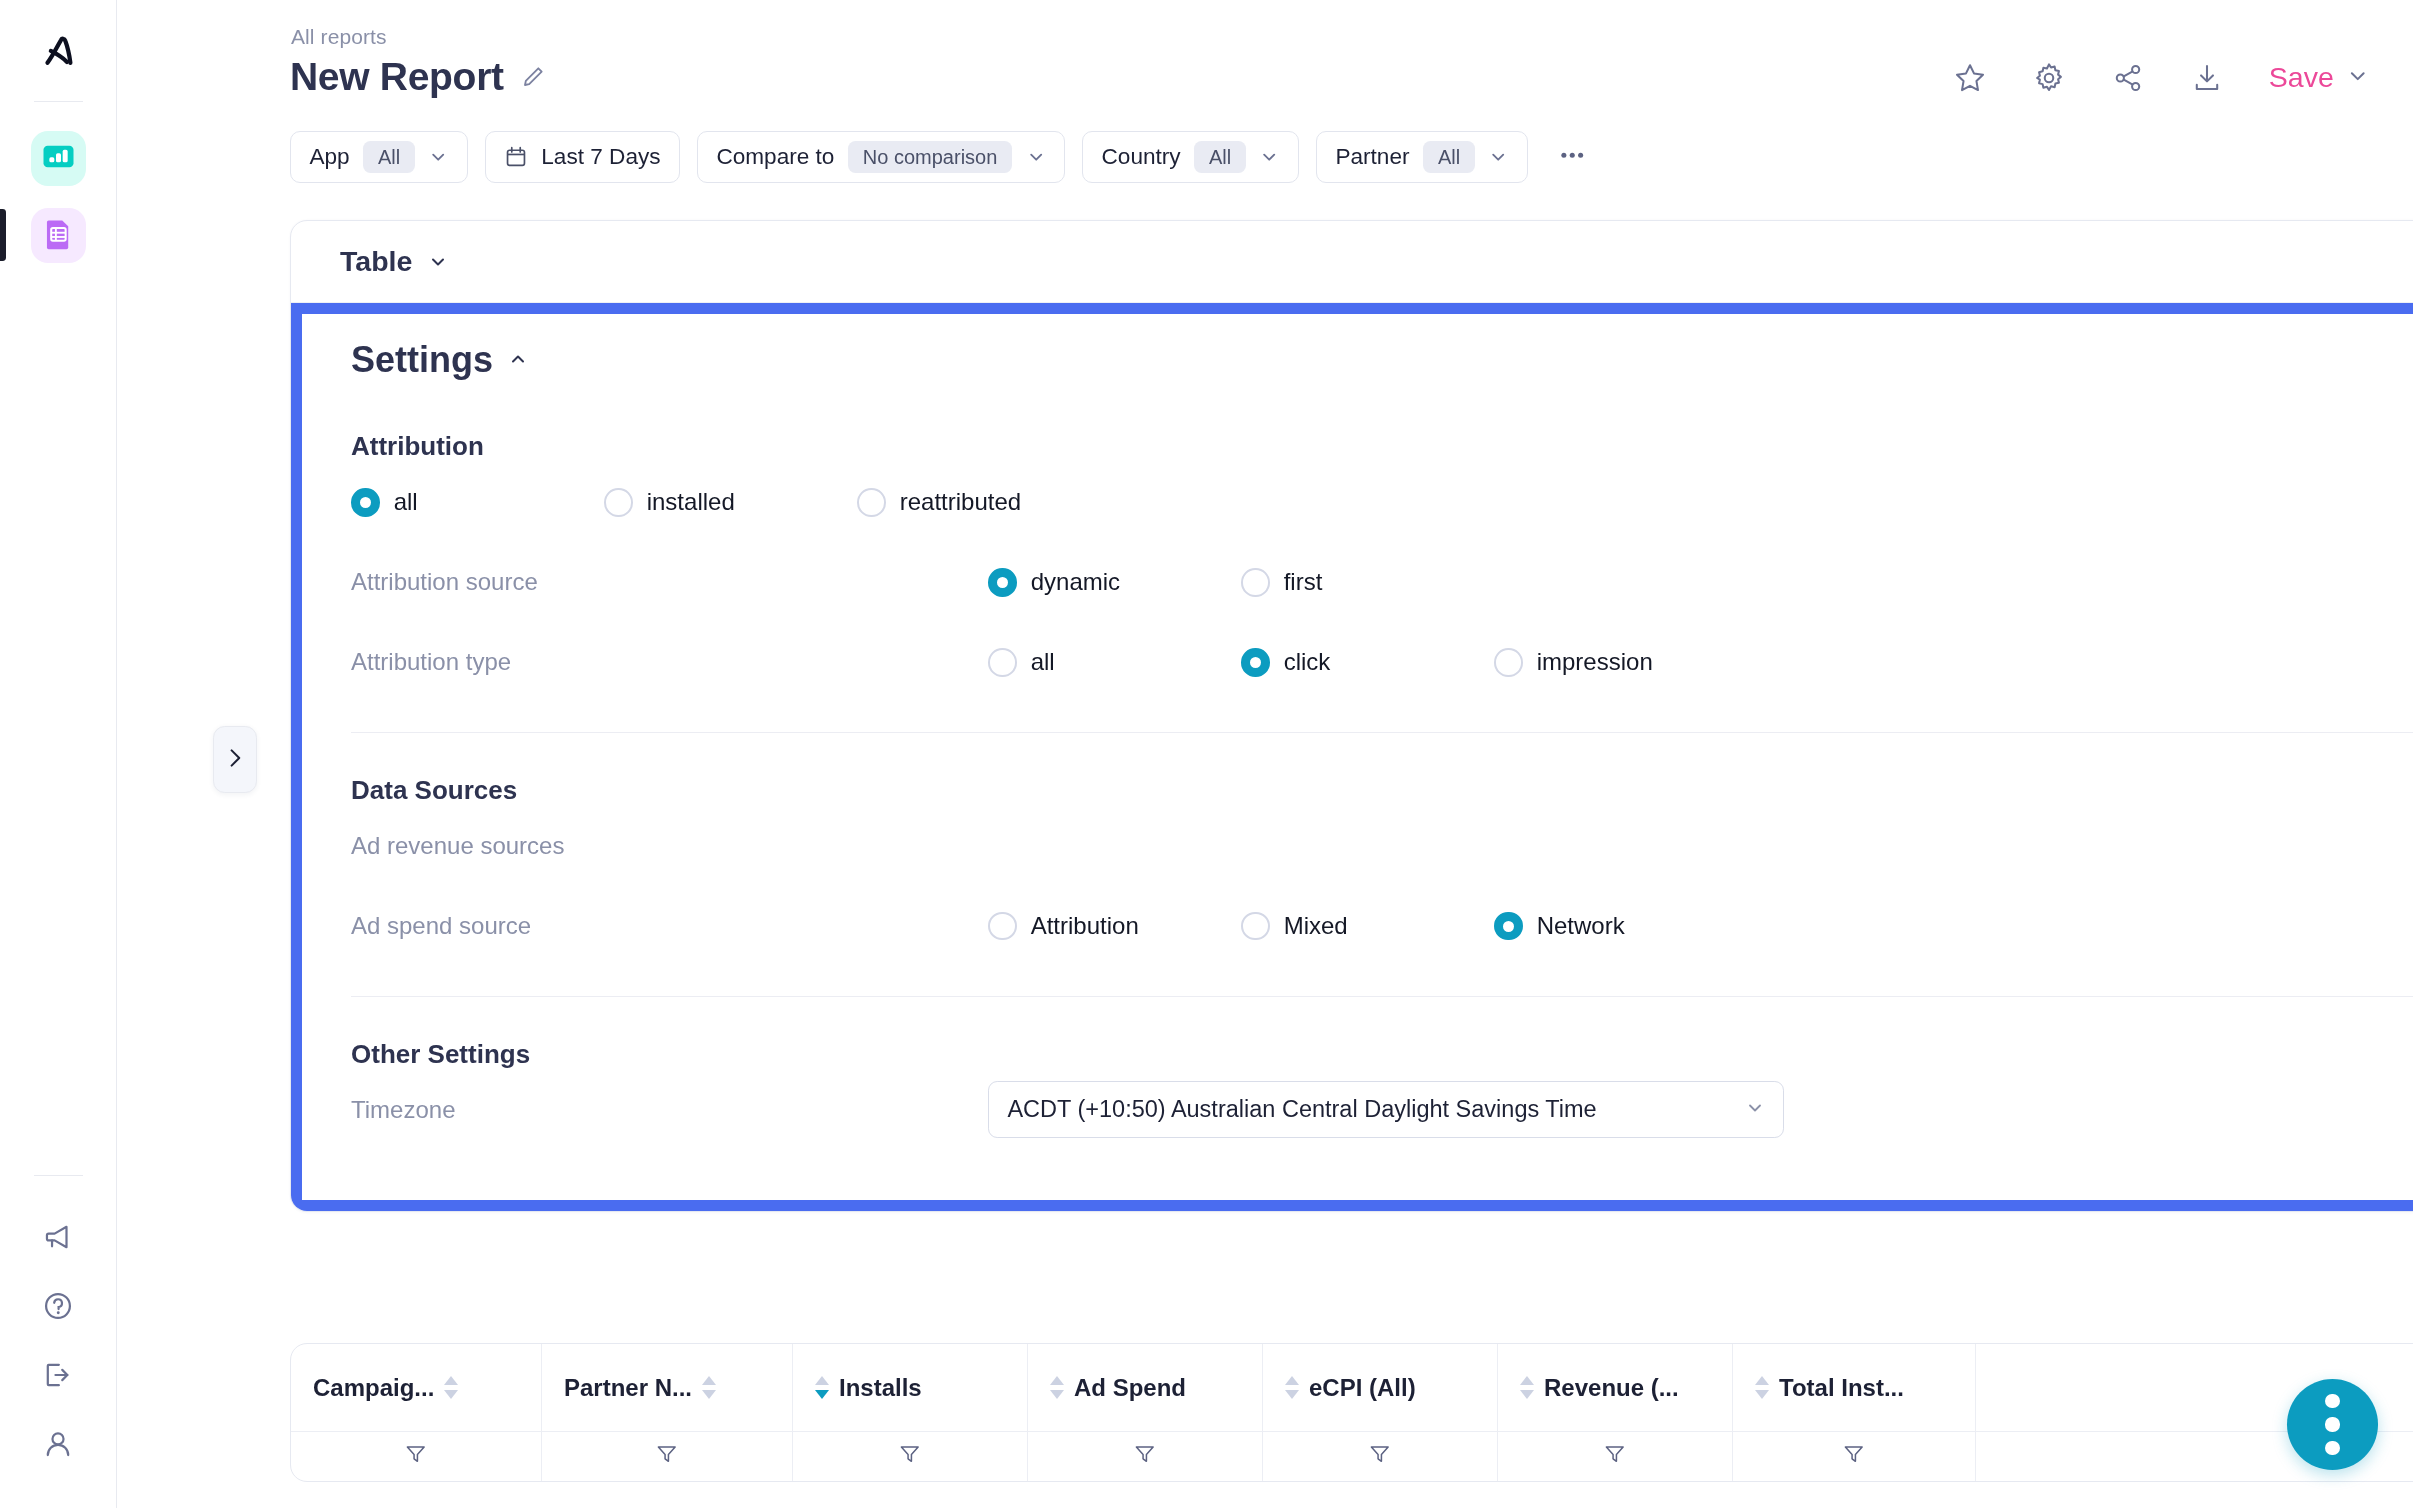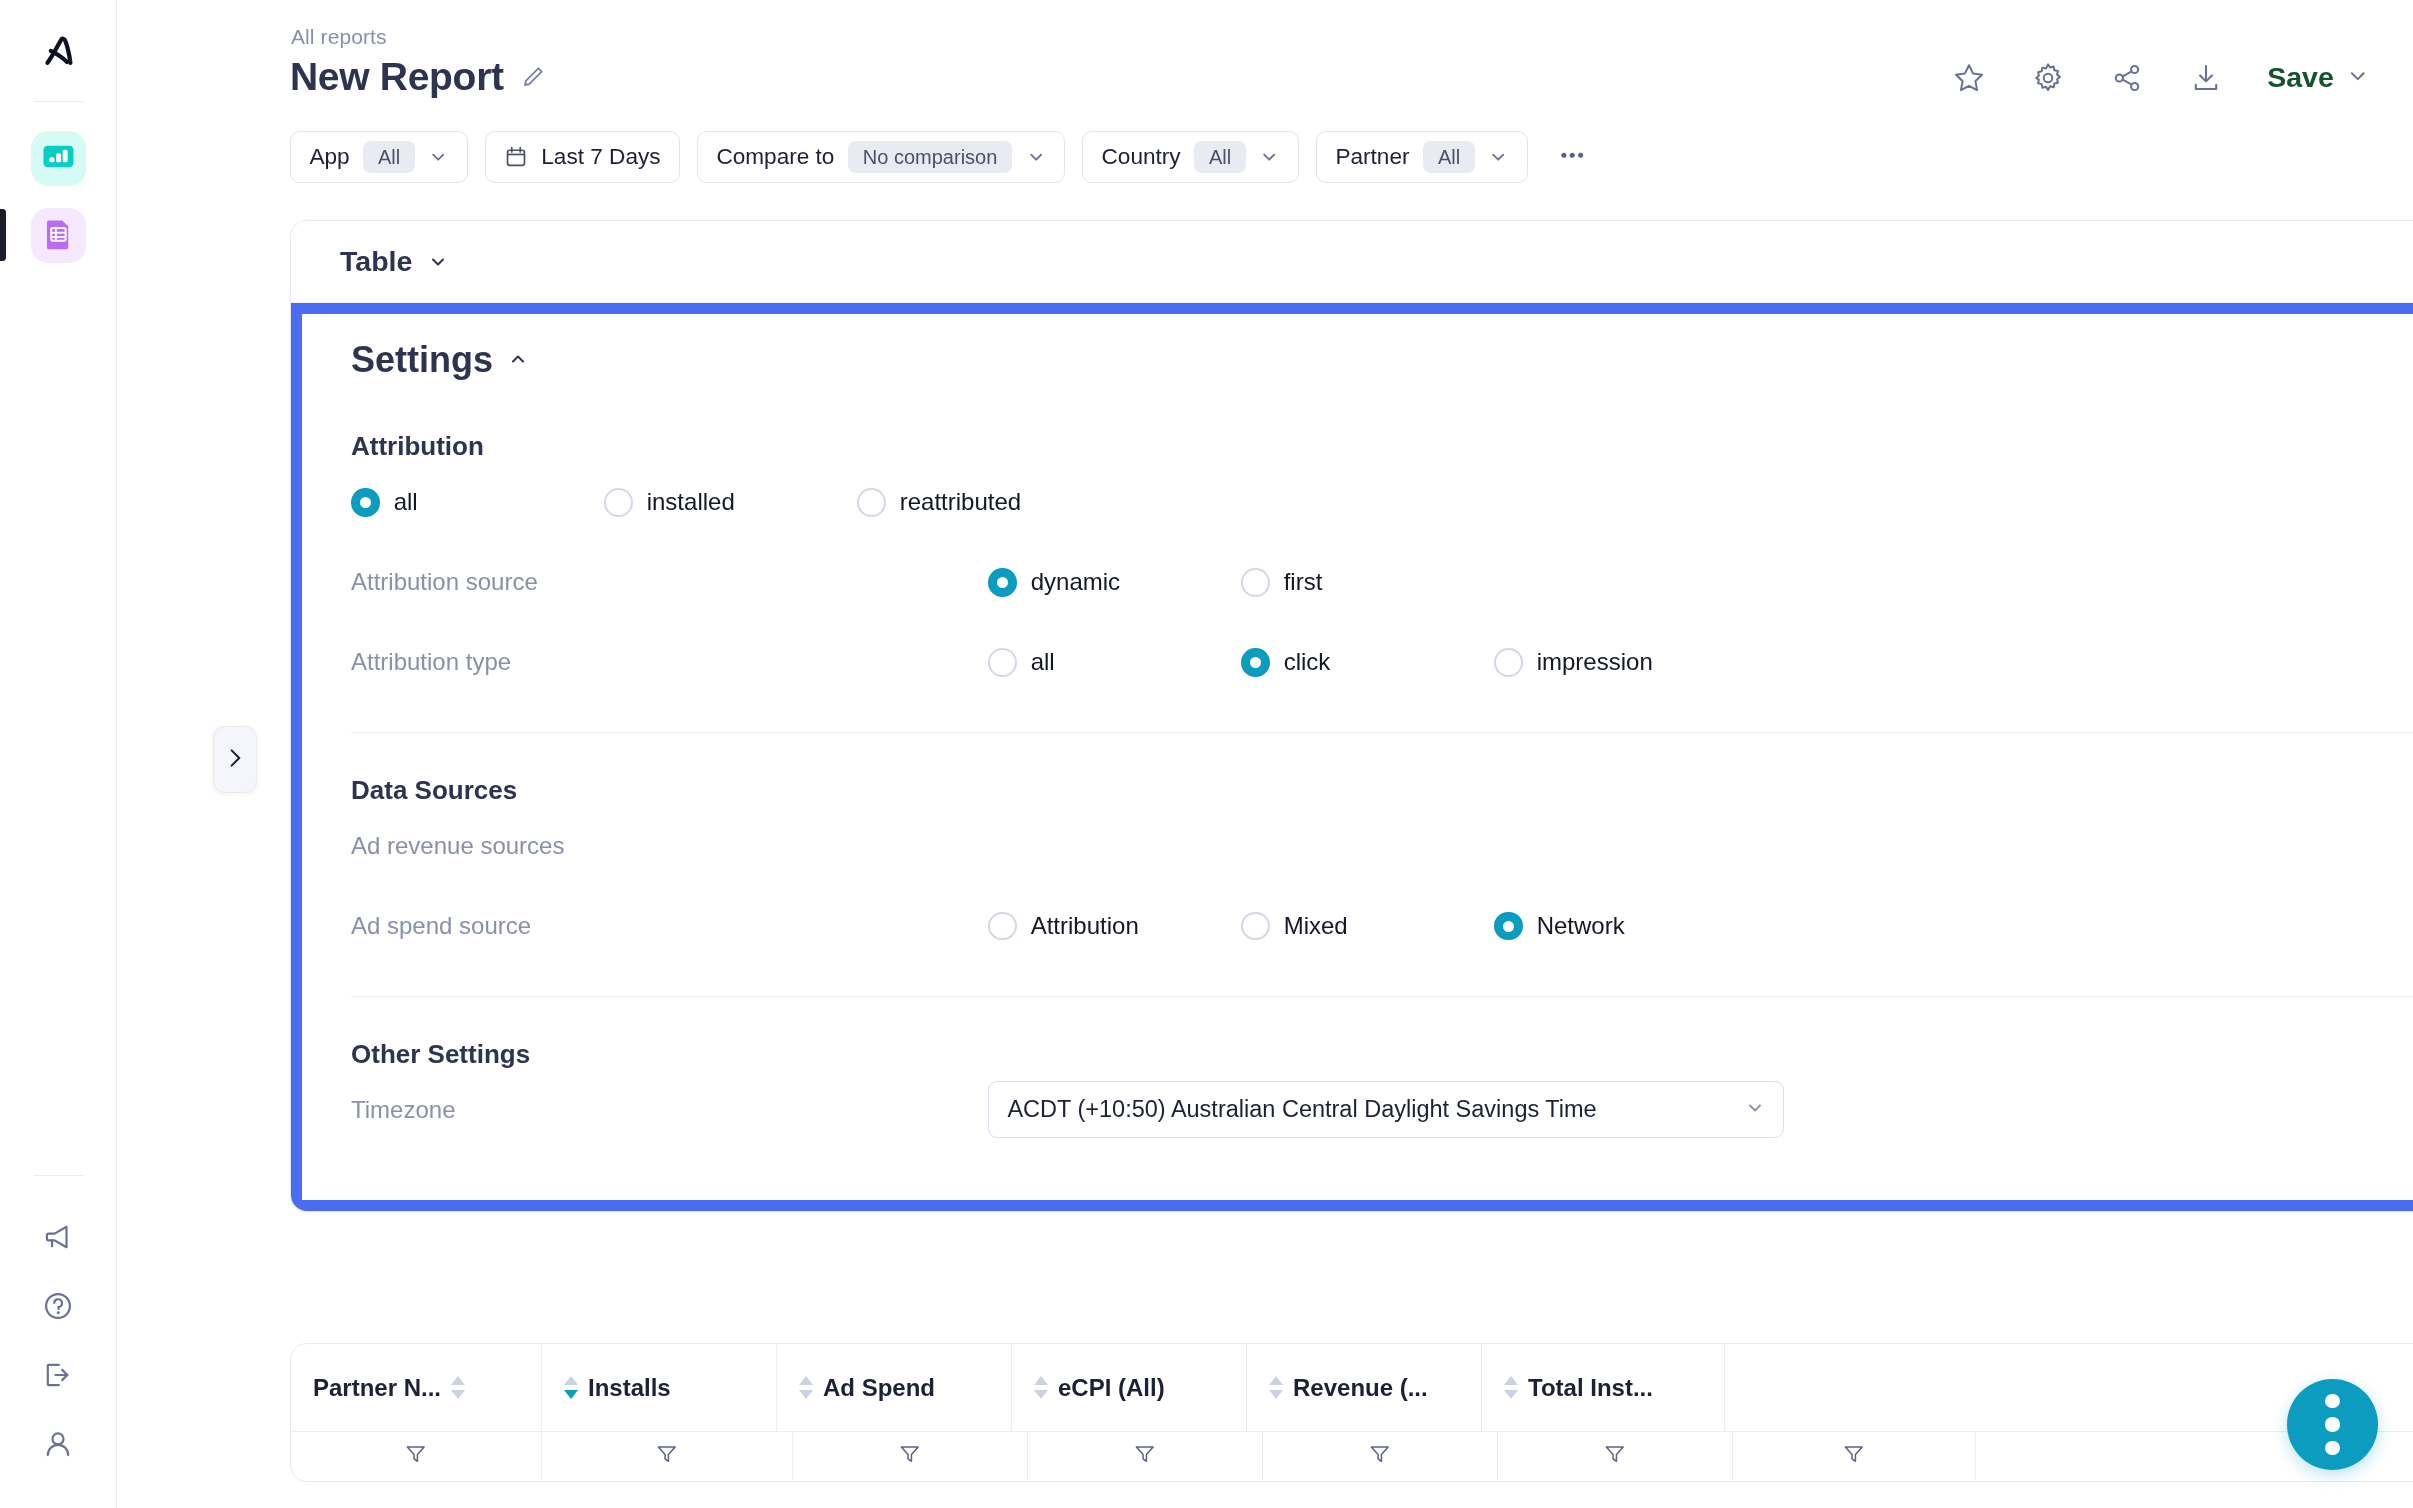--- a/index.html
+++ b/index.html
@@ -59,7 +59,7 @@
   }
   .tb-icon { width: 35px; height: 35px; display:flex; align-items:center; justify-content:center; }
   .save-group { display: flex; align-items: center; gap: 11.7px; }
-  .save-label { font-size: 28.5px; font-weight: bold; color: #14532d; }
+  .save-label { font-size: 28.5px; font-weight: normal; color: #ec4899; }
 
   
   .filters {

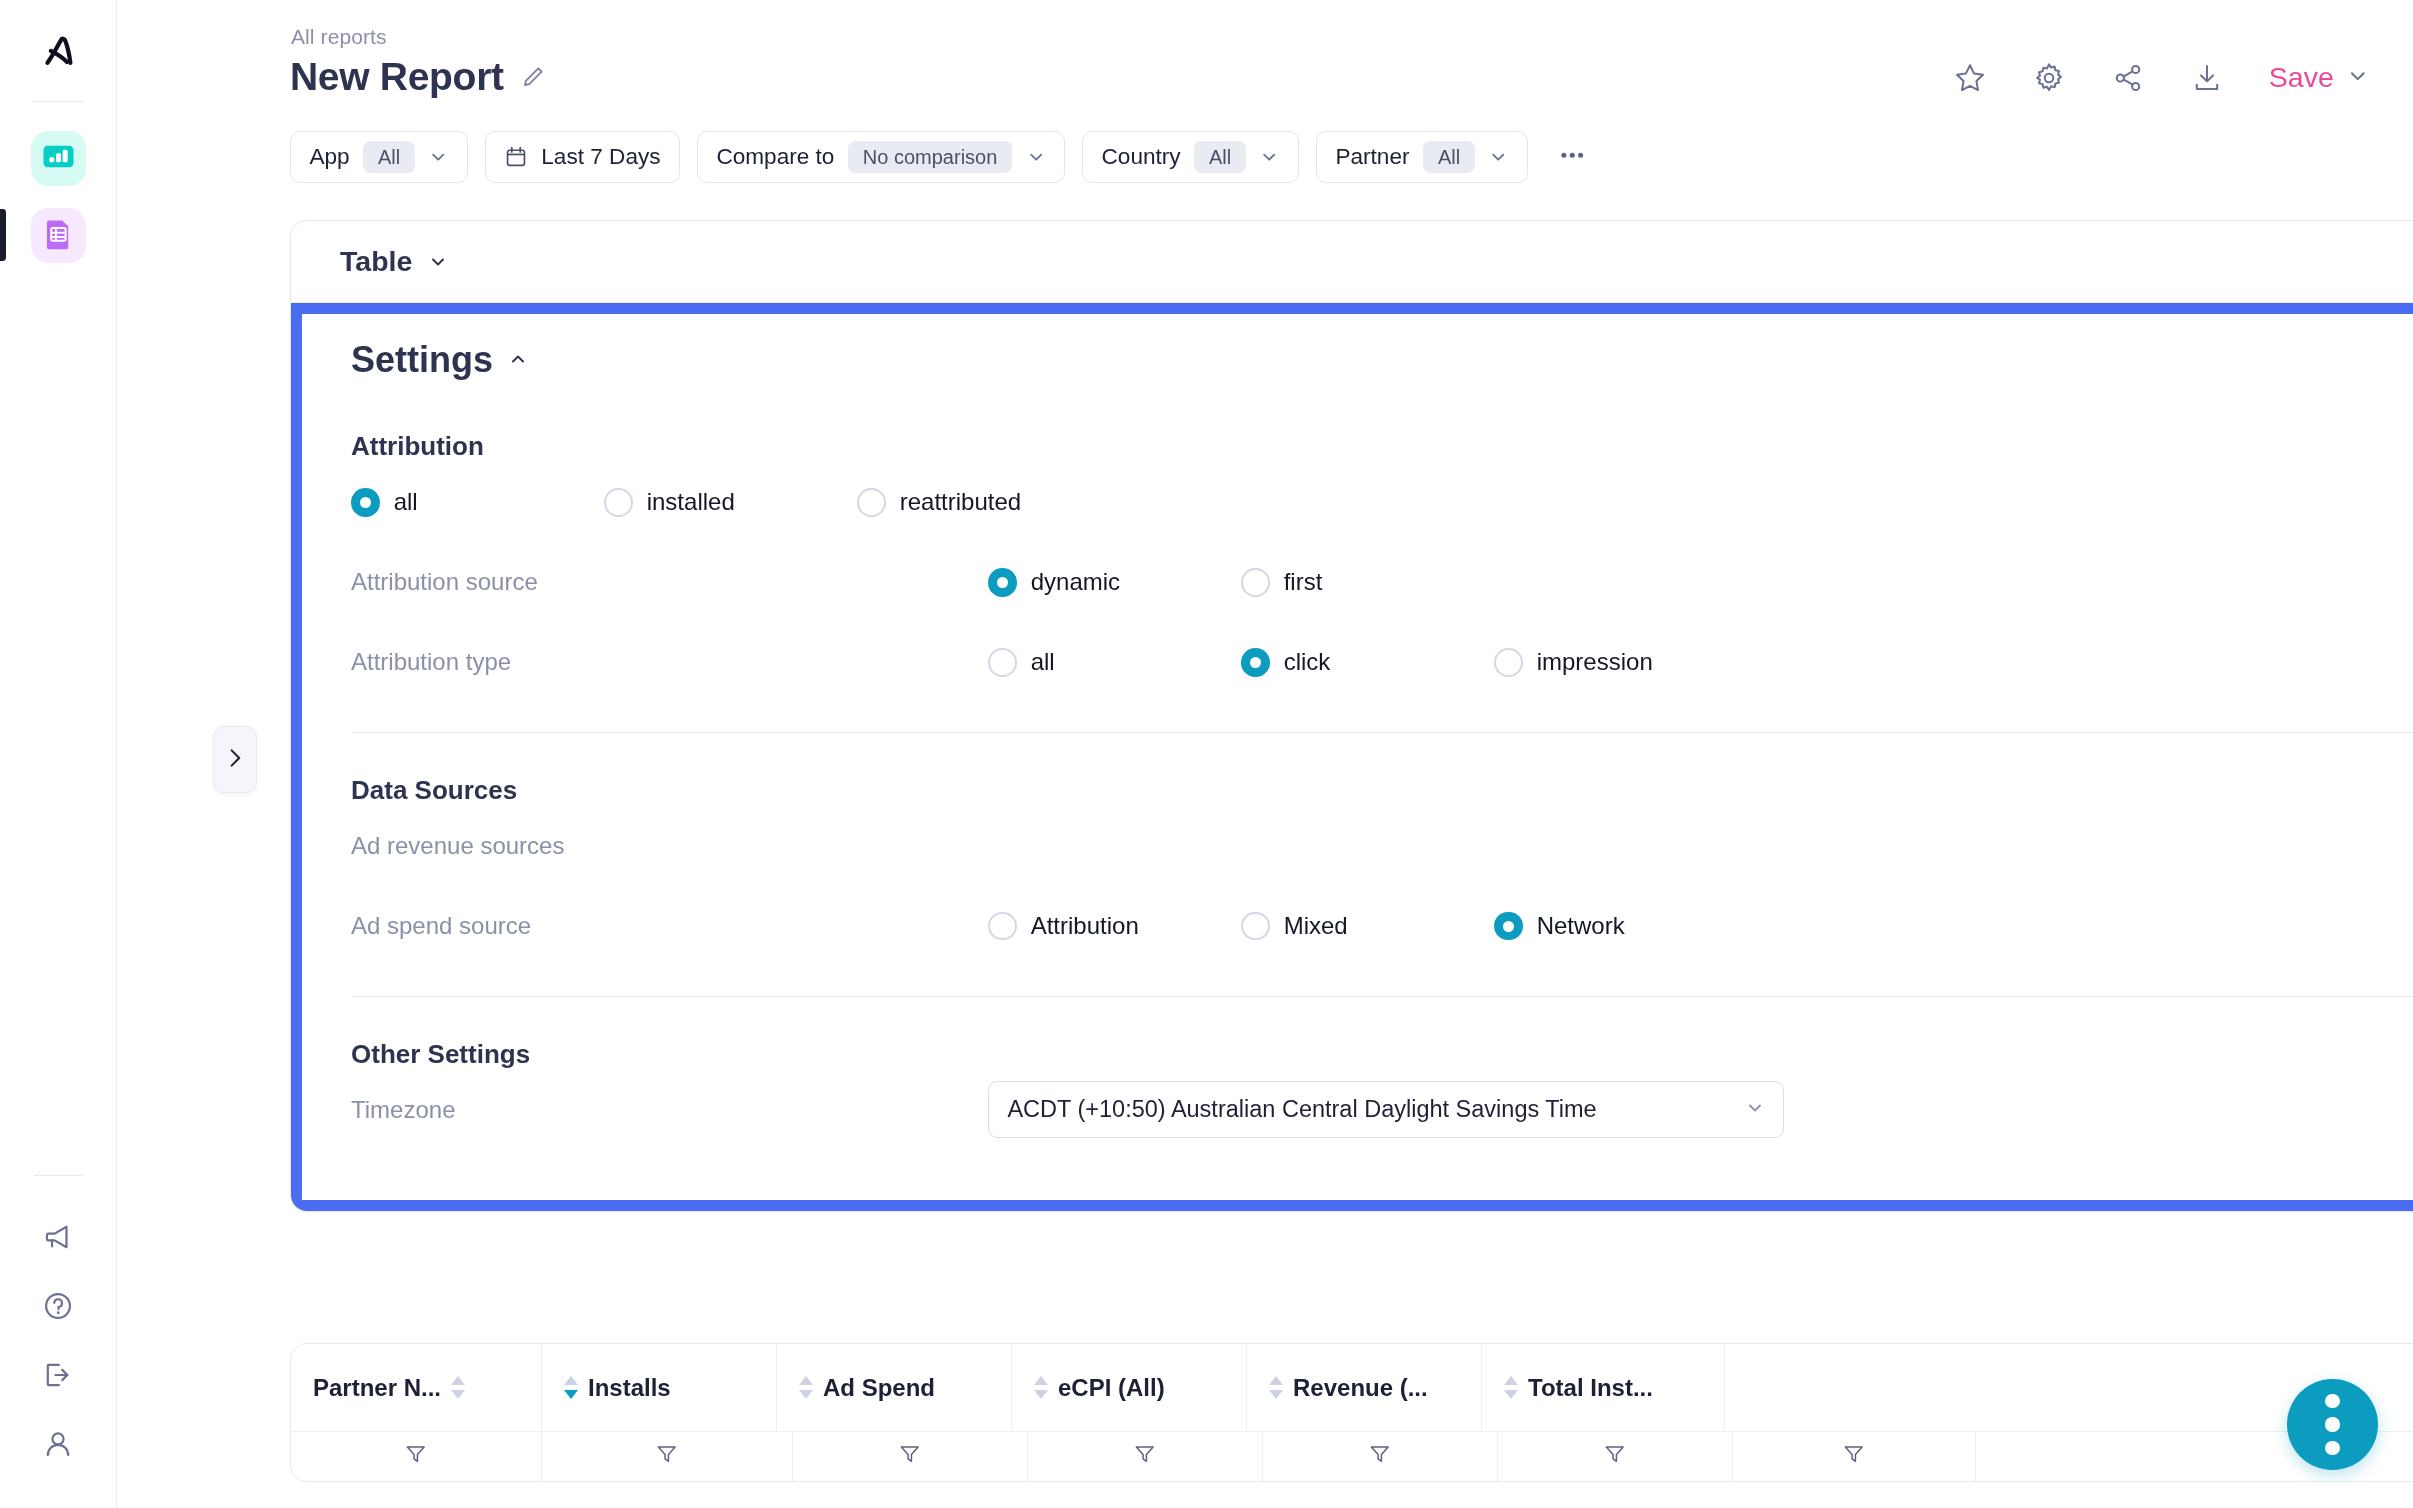--- a/index.html
+++ b/index.html
@@ -505,6 +505,13 @@
     <div class="table-card">
       <div class="thead">
 
+        <div class="th" style="width:251px">
+          <span class="th-text">Campaig...</span>
+          <span class="sorter">
+            <span class="tri-up"></span>
+              <span class="tri-down"></span>
+          </span>
+        </div>
 
         <div class="th" style="width:251px">
           <span class="th-text">Partner N...</span>

